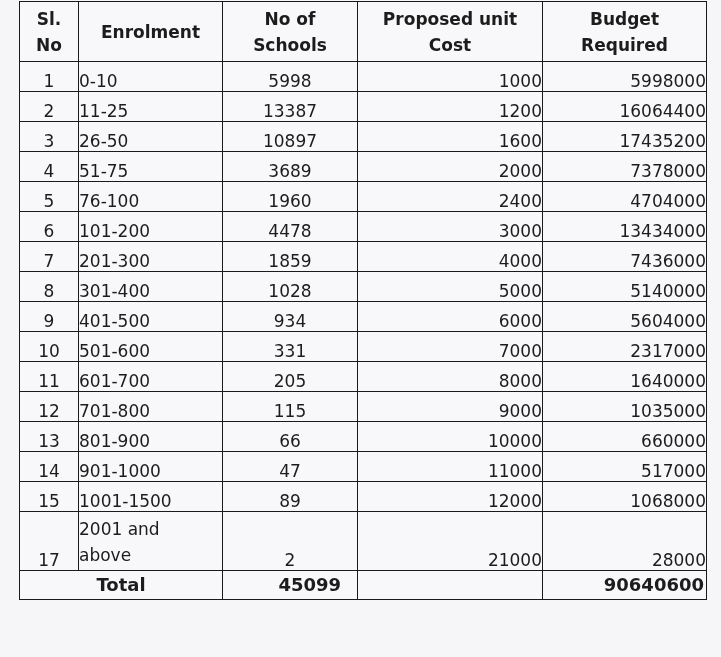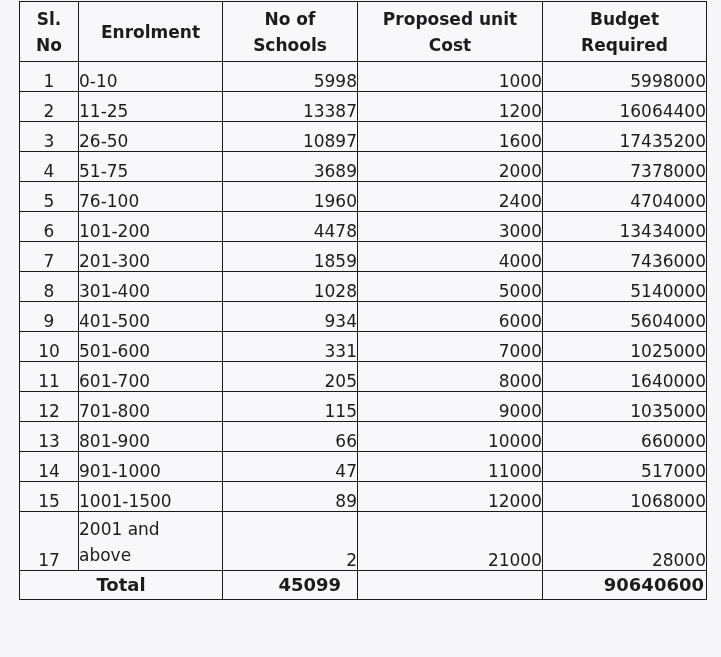--- a/index.html
+++ b/index.html
@@ -41,7 +41,7 @@
     }
     td.c-sl { text-align: center; vertical-align: bottom; padding-bottom: 4px; }
     td.c-enr { text-align: left; padding-left: 1px; vertical-align: bottom; padding-bottom: 4px; }
-    td.c-no { text-align: right; vertical-align: bottom; padding-bottom: 4px; }
+    td.c-no { text-align: center; vertical-align: bottom; padding-bottom: 4px; }
     td.c-cost { text-align: right; padding-right: 2px; vertical-align: bottom; padding-bottom: 4px; }
     td.c-bud { text-align: right; padding-right: 2px; vertical-align: bottom; padding-bottom: 4px; }
     tr.tall td { height: 56px; }

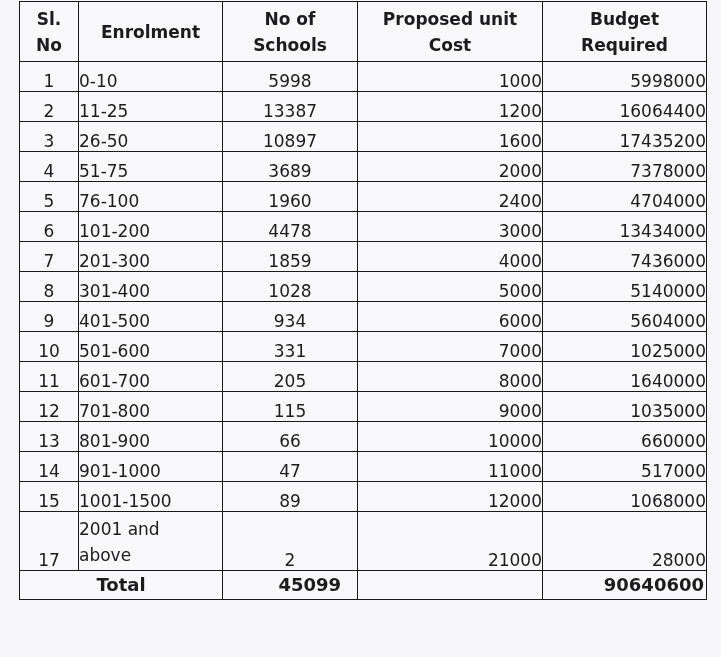--- a/index.html
+++ b/index.html
@@ -141,7 +141,7 @@
       <td class="c-enr">501-600</td>
       <td class="c-no">331</td>
       <td class="c-cost">7000</td>
-      <td class="c-bud">1025000</td>
+      <td class="c-bud">2317000</td>
     </tr>
     <tr>
       <td class="c-sl">11</td>

